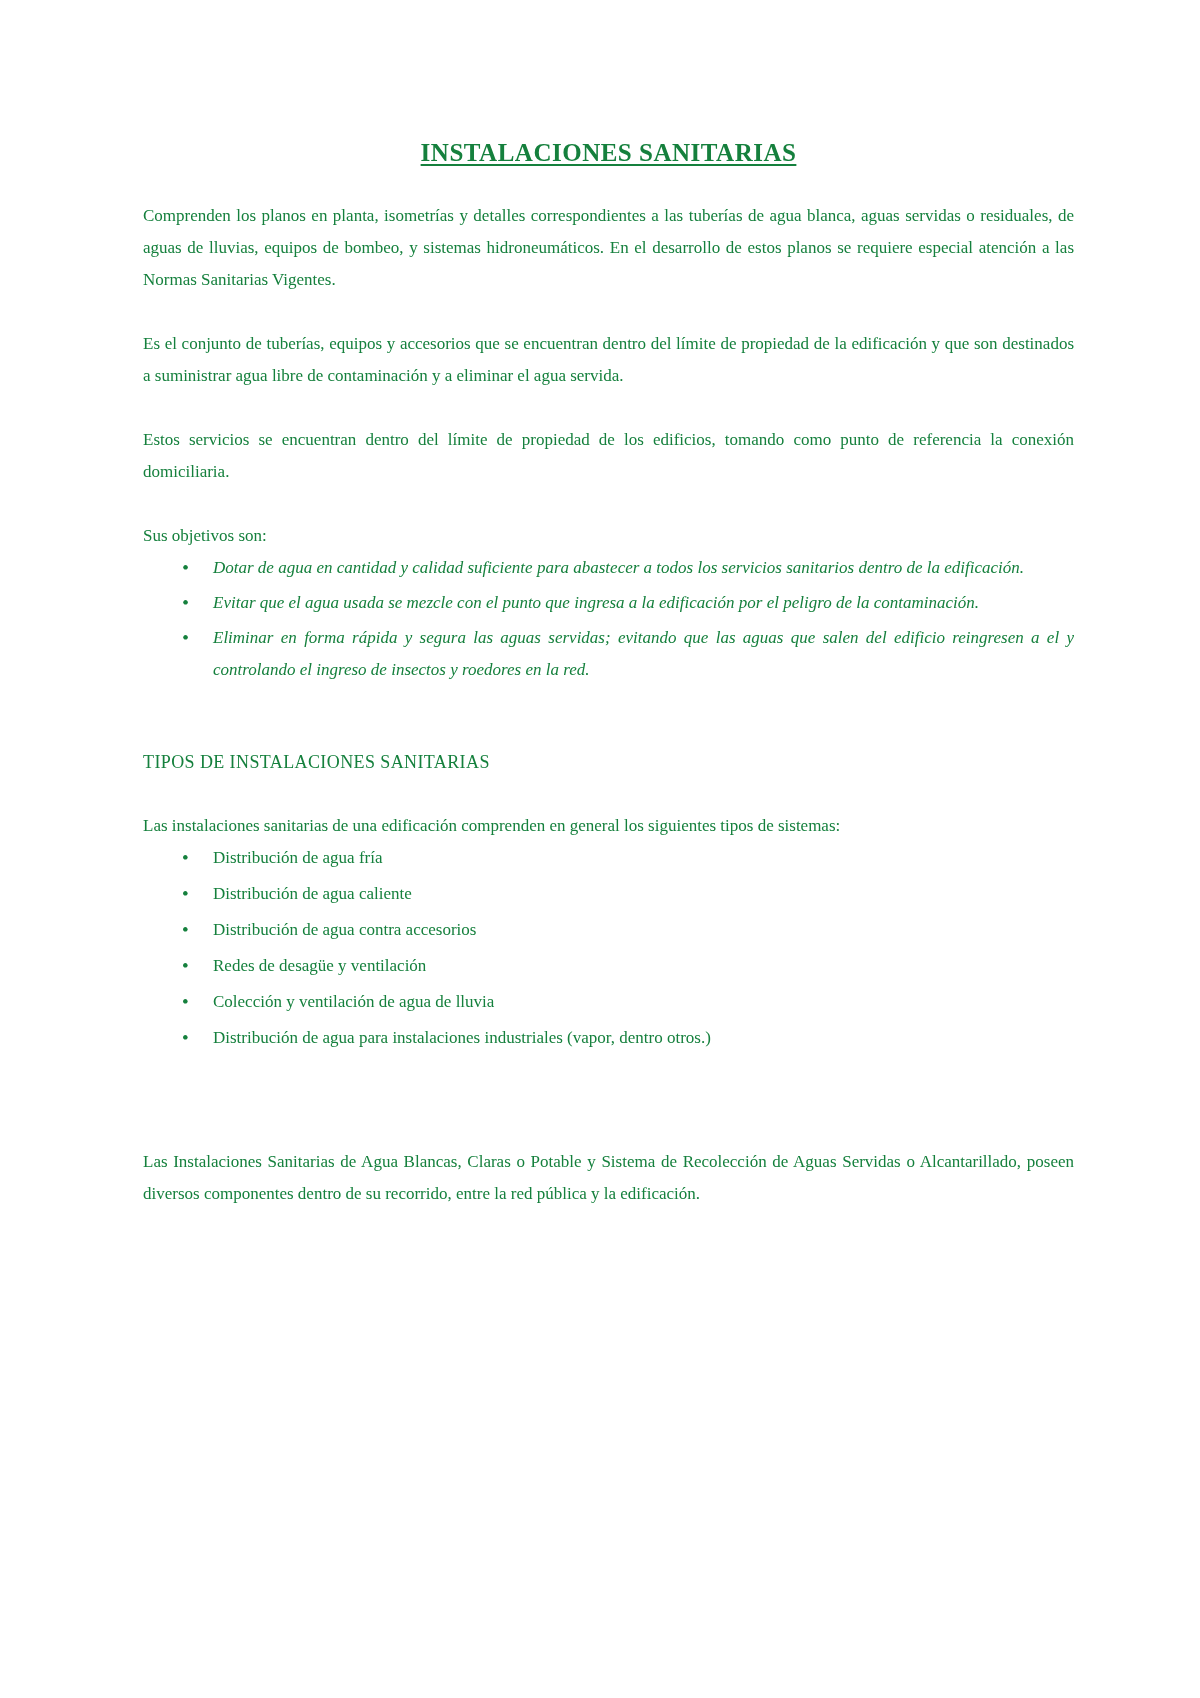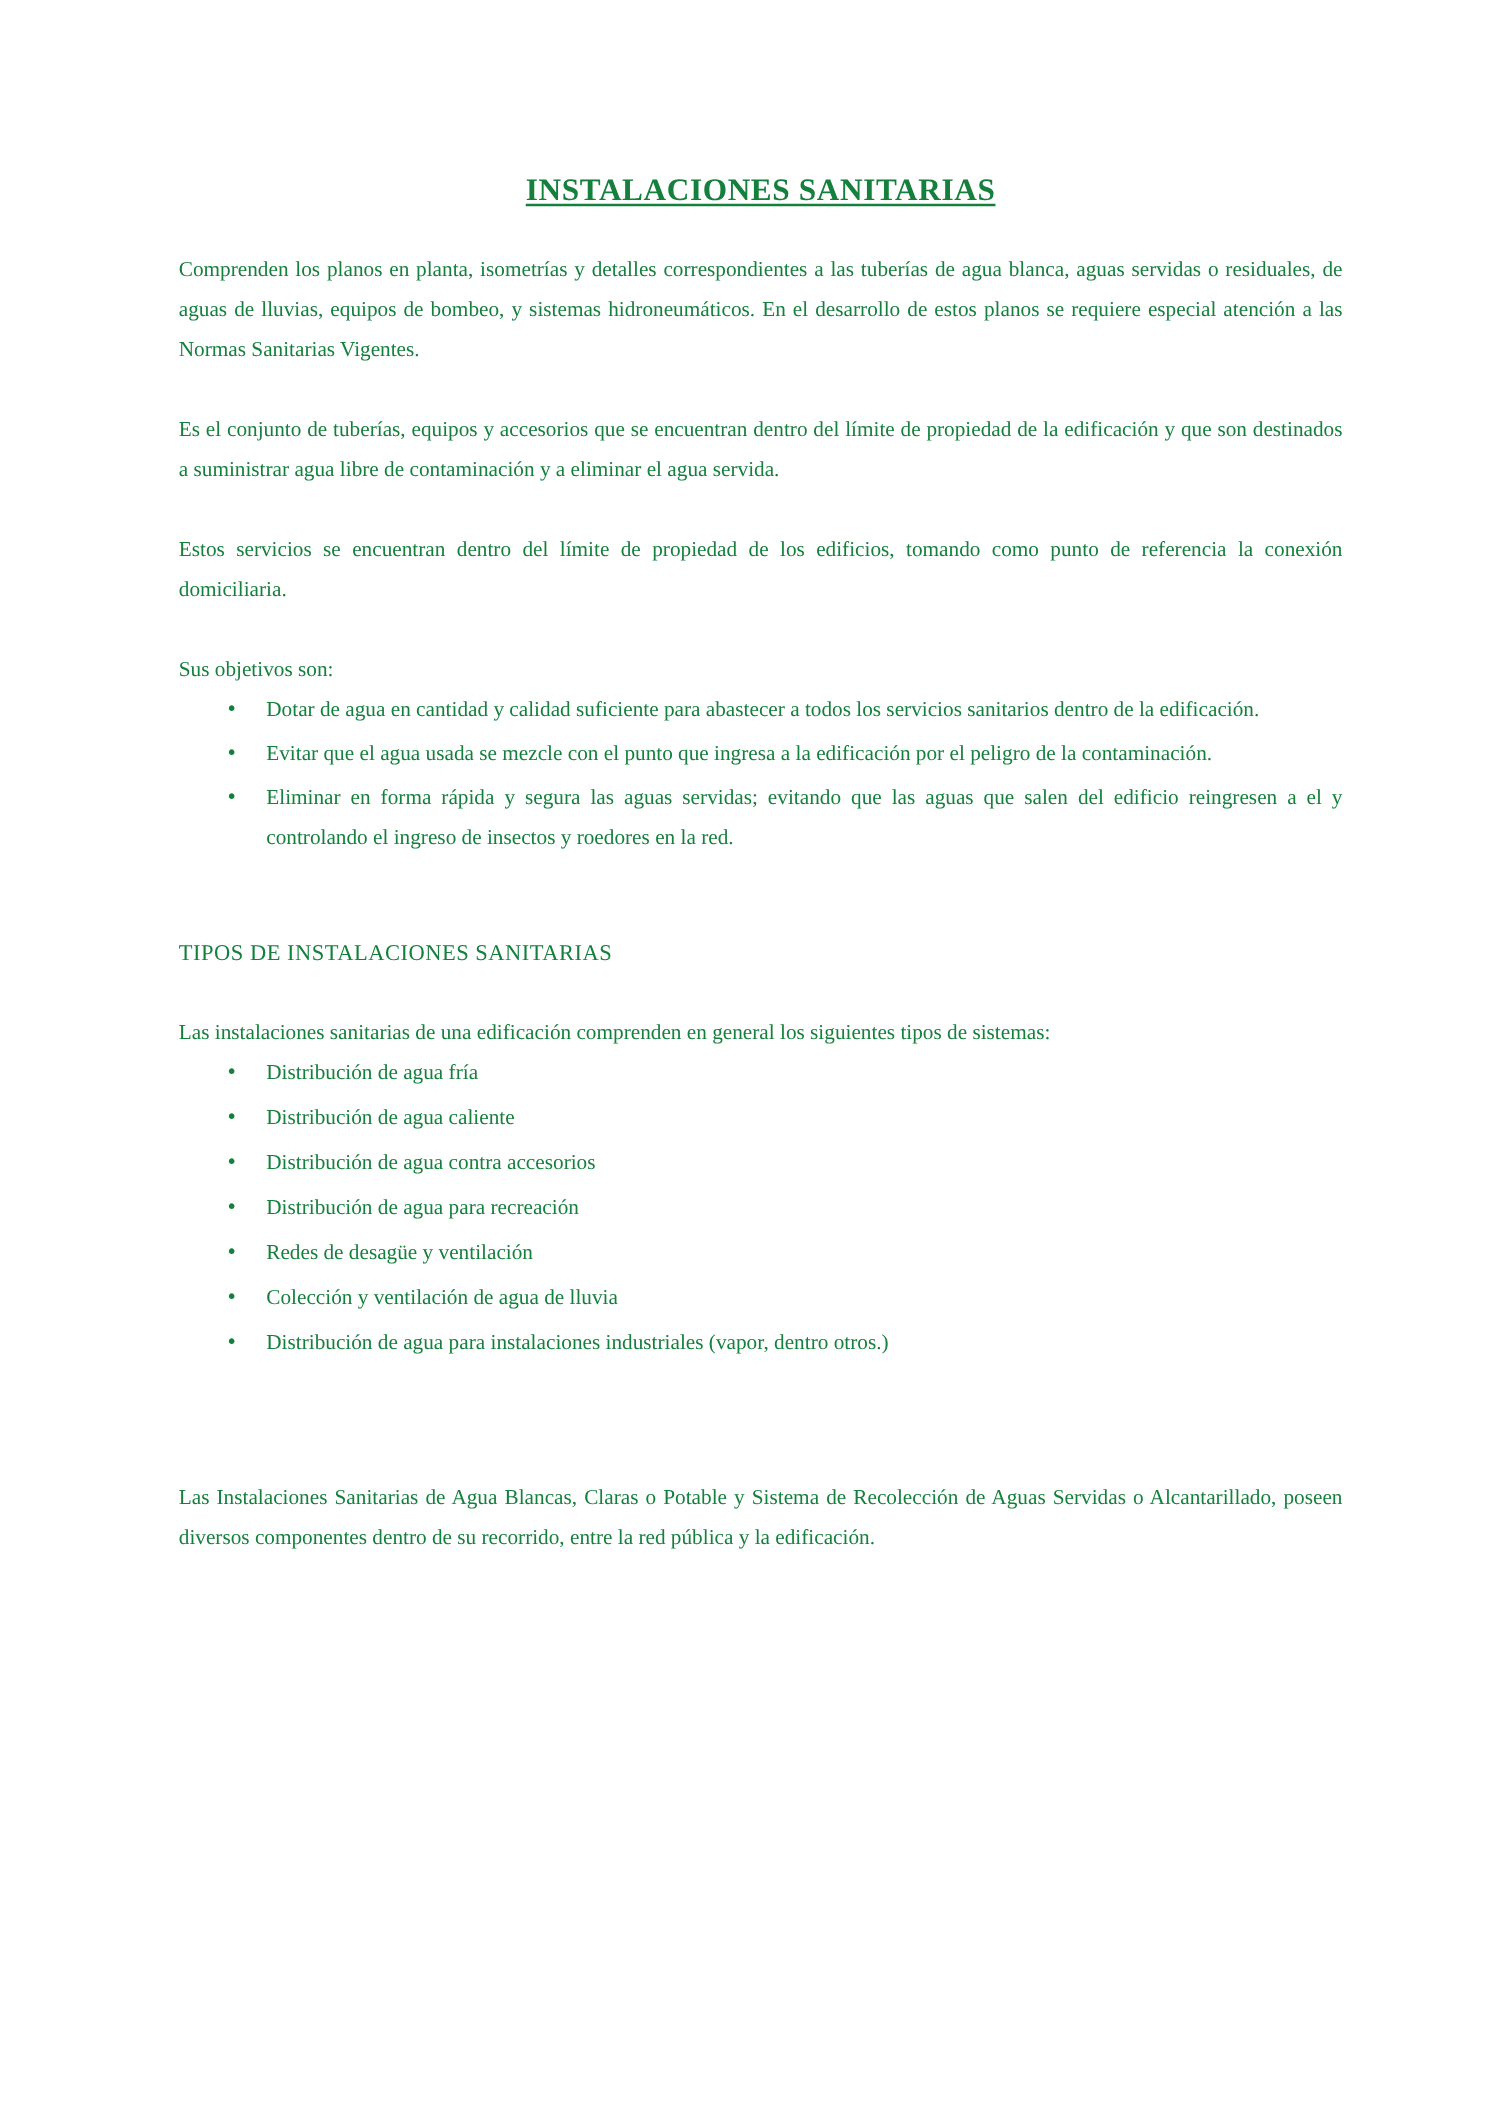--- a/index.html
+++ b/index.html
@@ -52,6 +52,7 @@
   }
   .bullets.objectives li {
     text-align: justify;
+    font-style: italic;
   }
   .bullets.types li {
     margin-bottom: 4px;

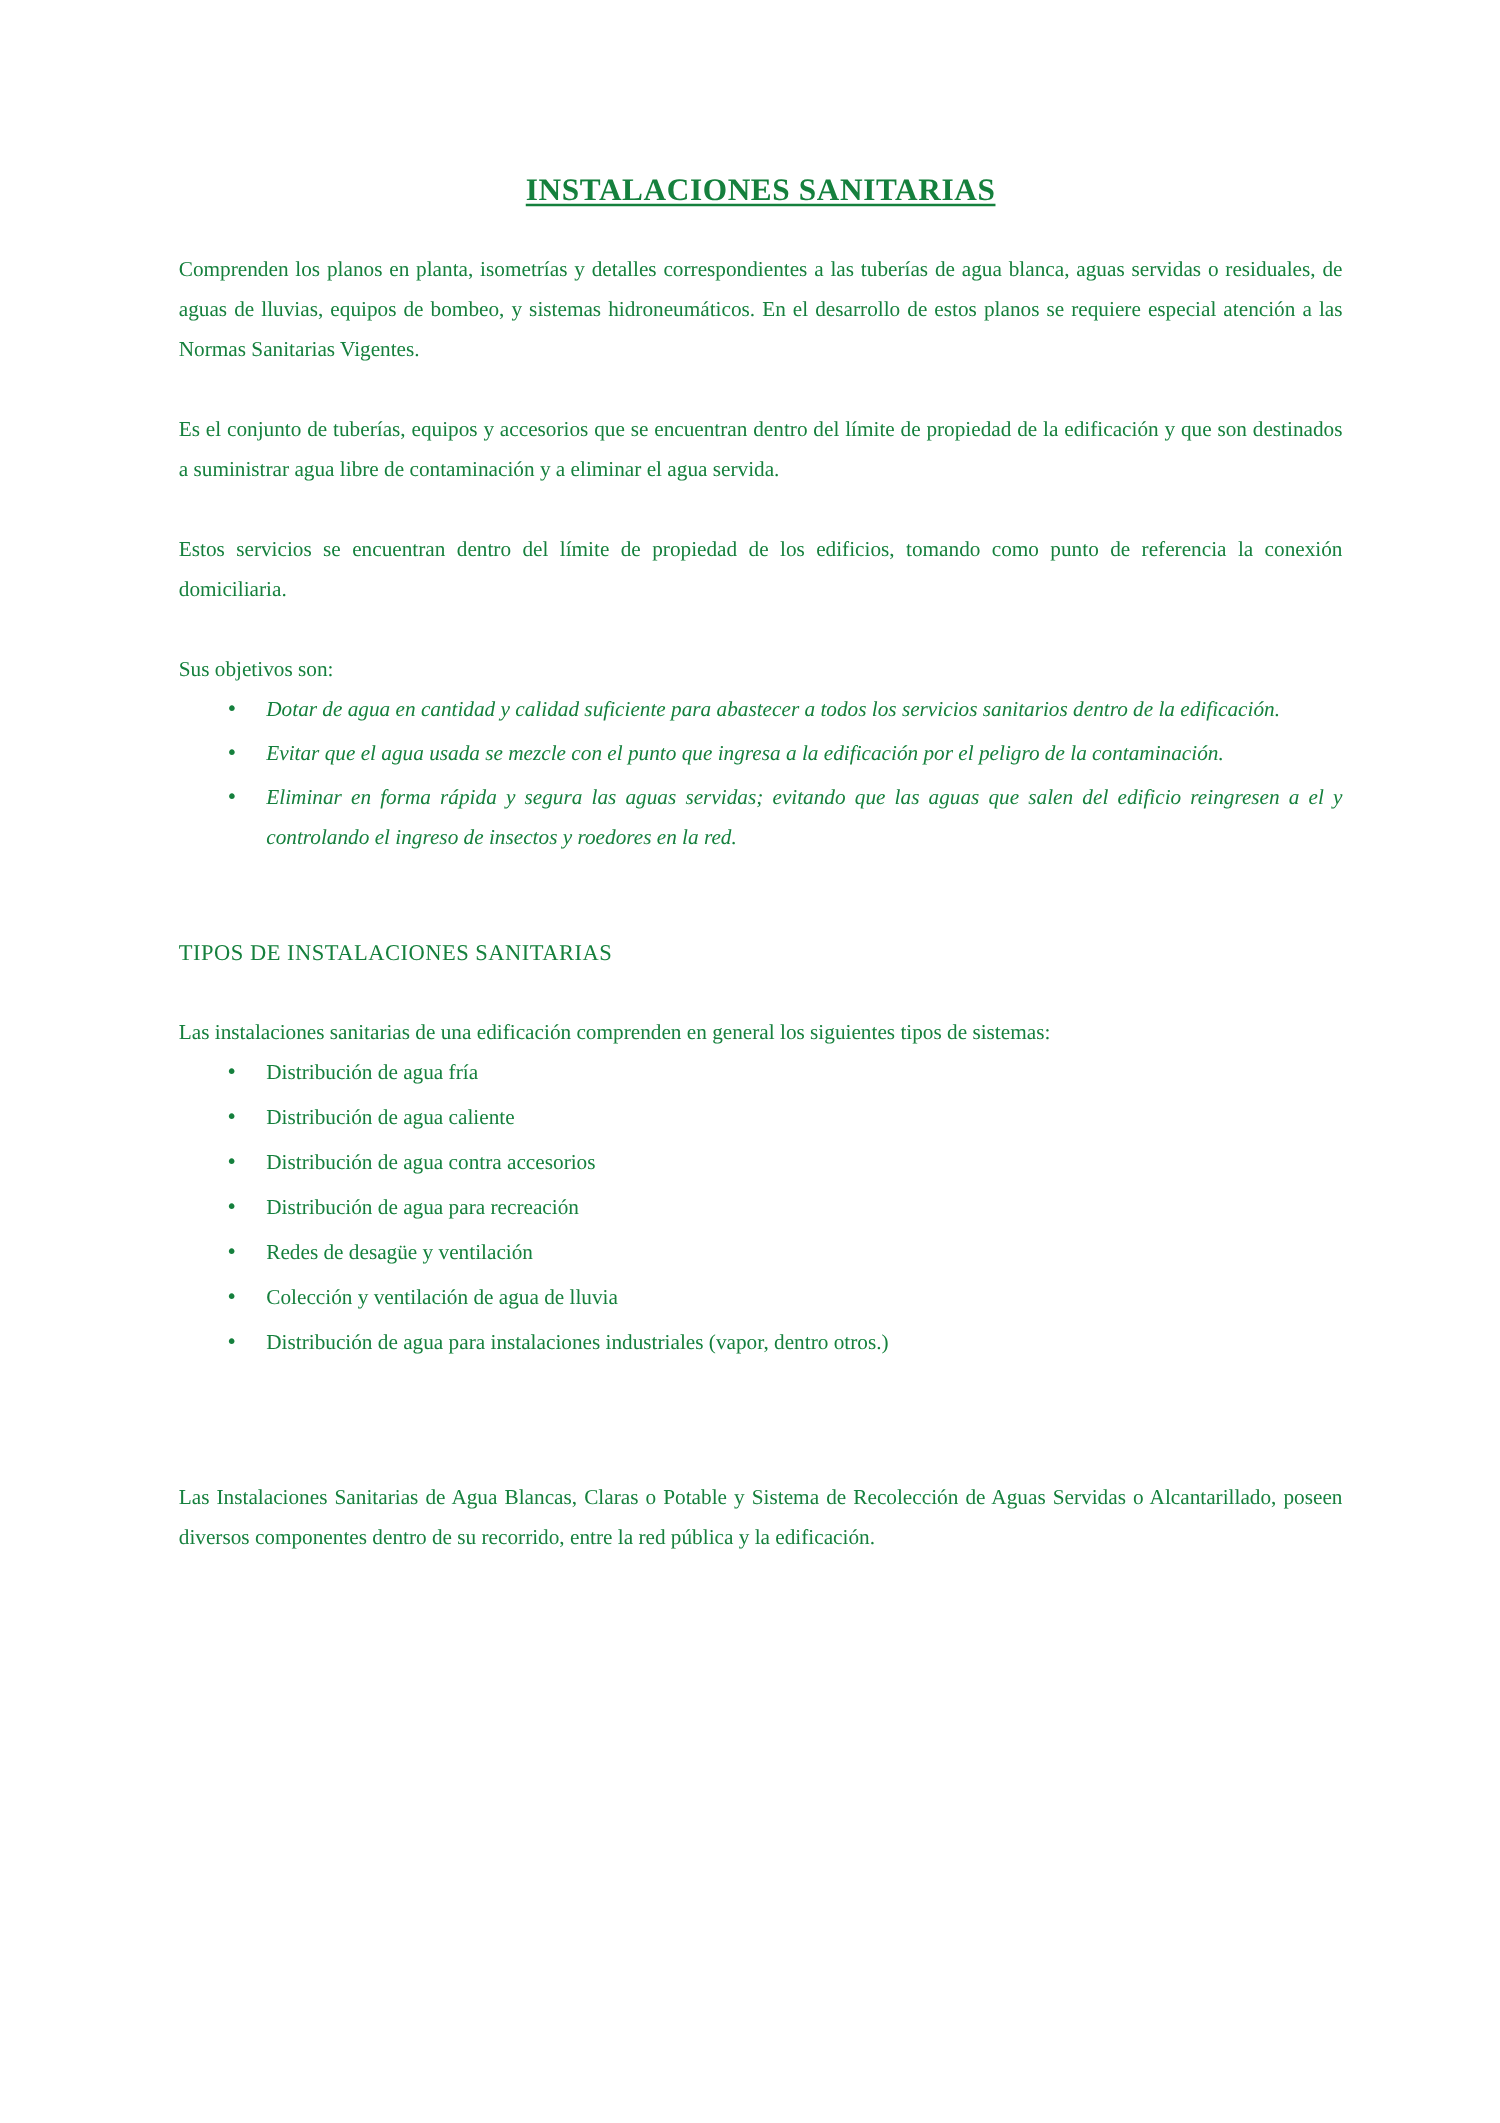--- a/index.html
+++ b/index.html
@@ -107,7 +107,6 @@
     <li>Distribución de agua fría</li>
     <li>Distribución de agua caliente</li>
     <li>Distribución de agua contra accesorios</li>
-    <li>Distribución de agua para recreación</li>
     <li>Redes de desagüe y ventilación</li>
     <li>Colección y ventilación de agua de lluvia</li>
     <li>Distribución de agua para instalaciones industriales (vapor, dentro otros.)</li>

